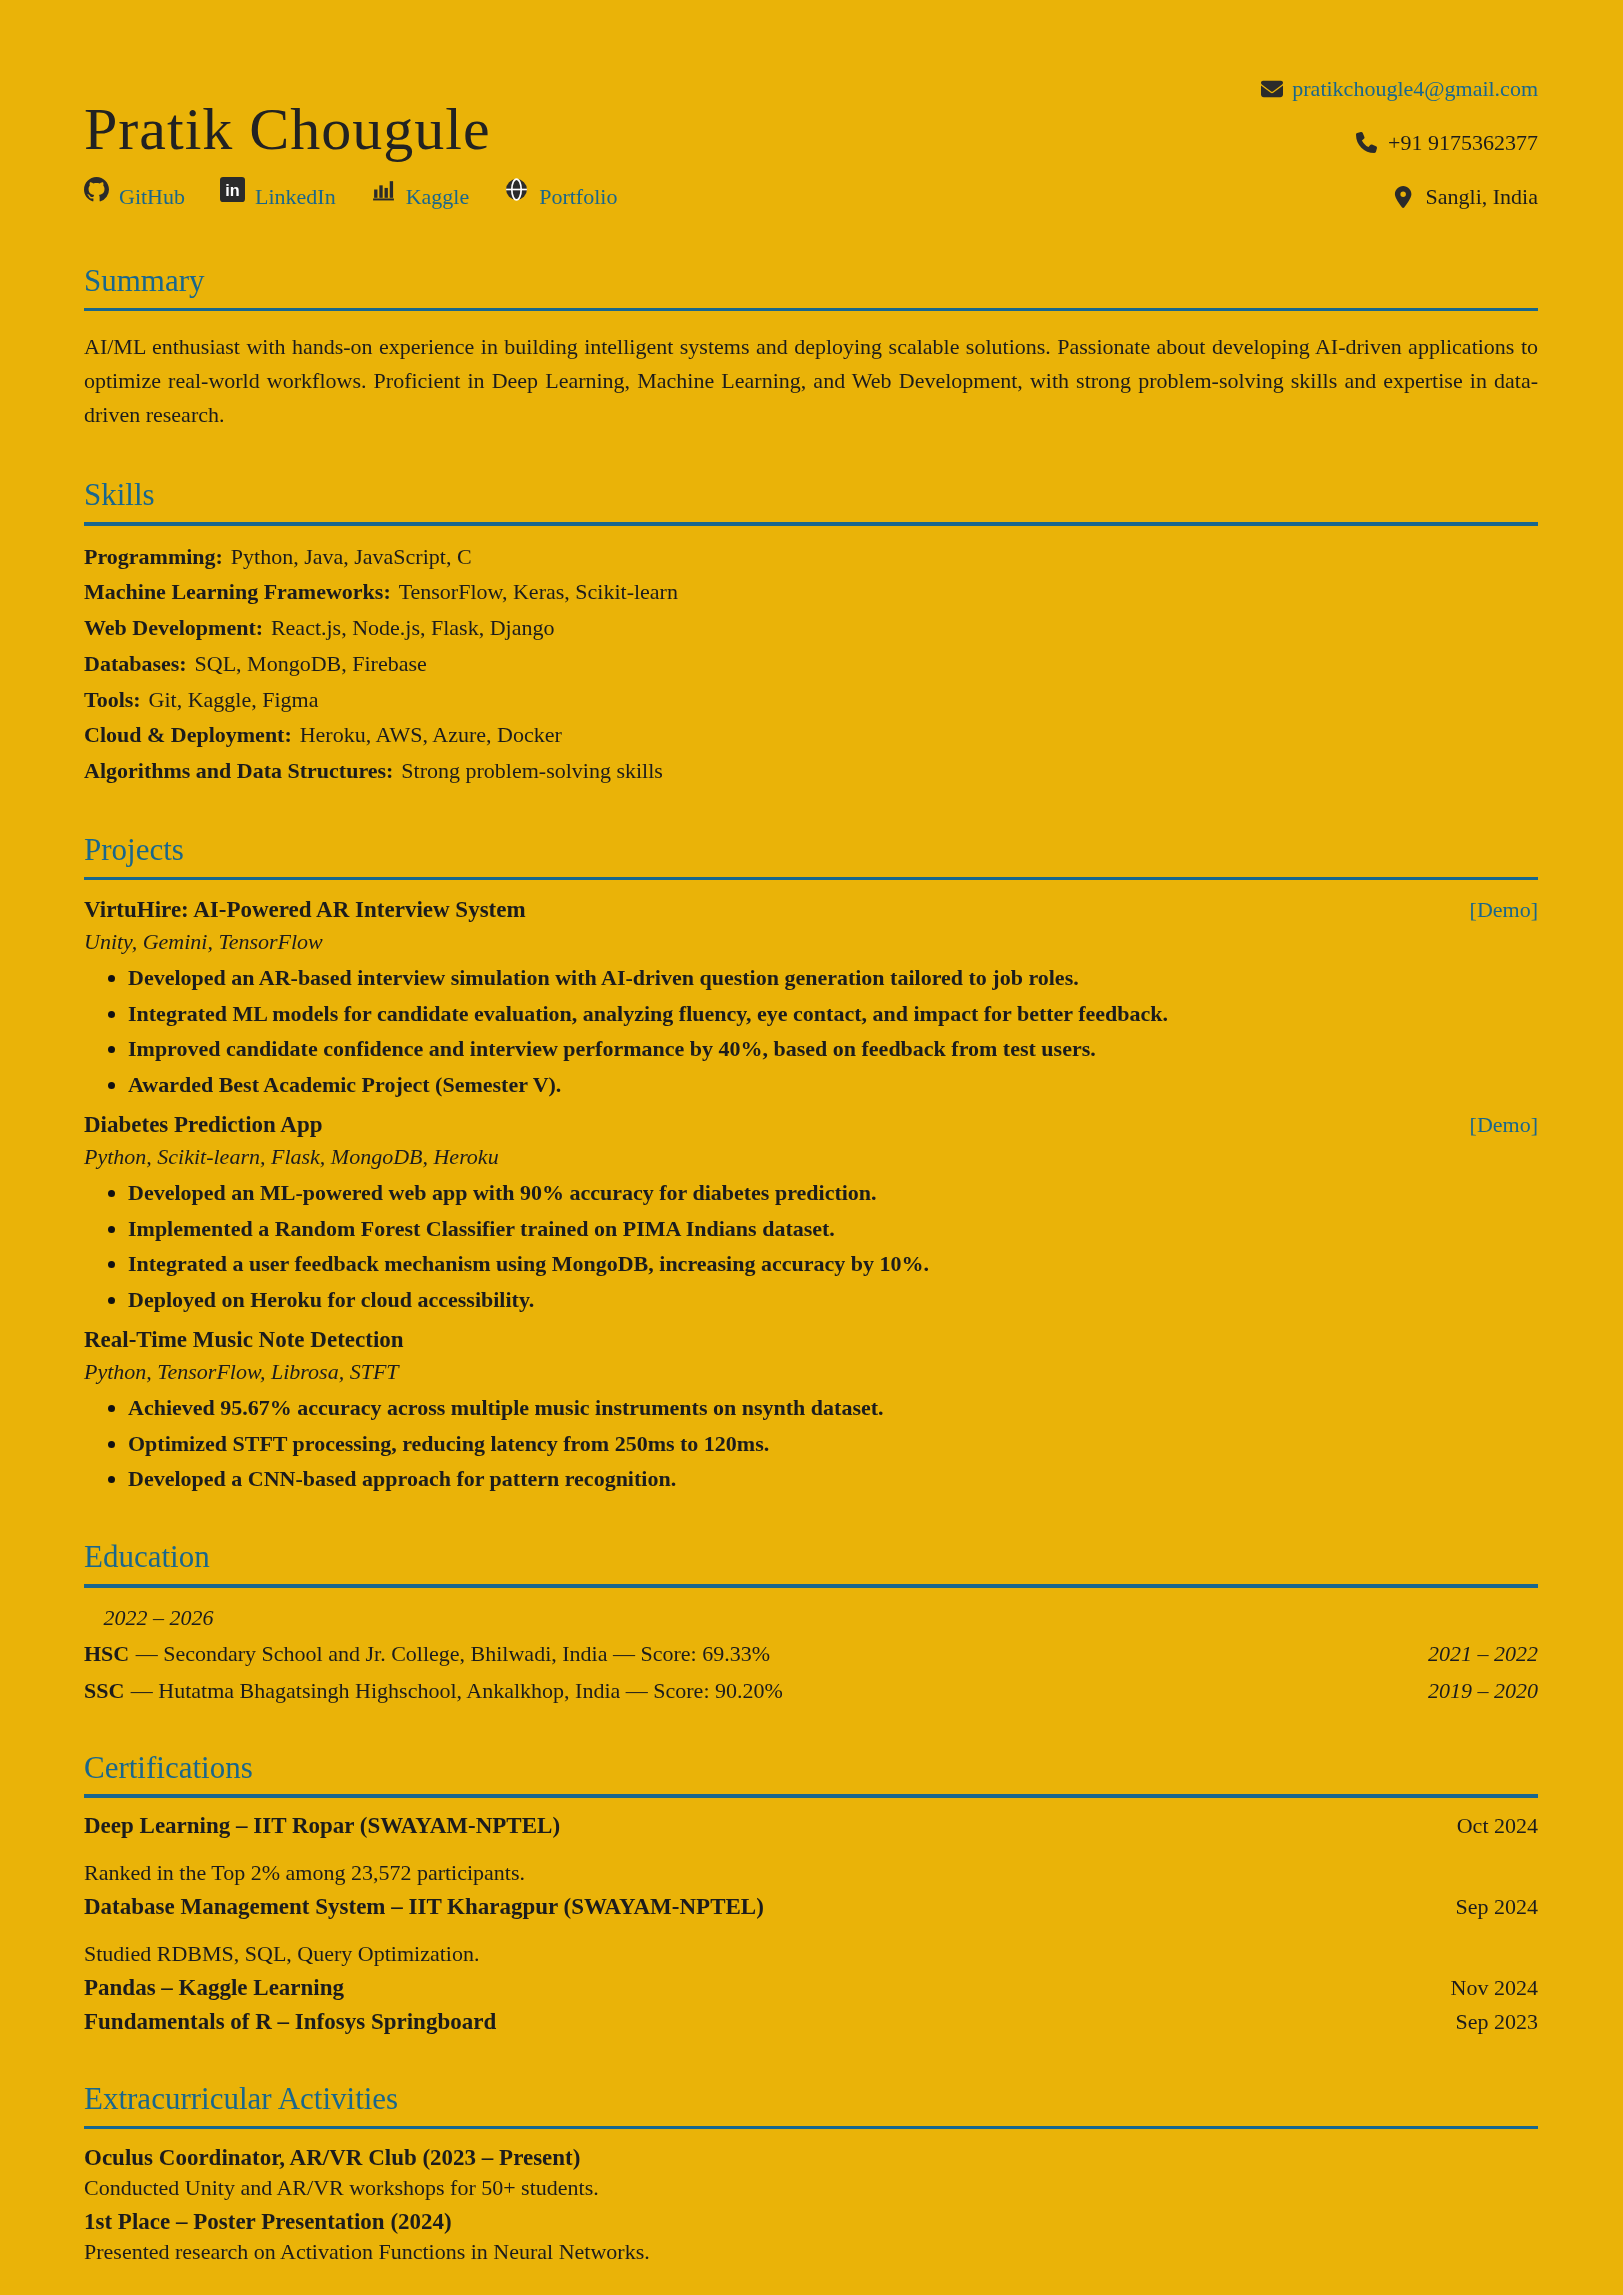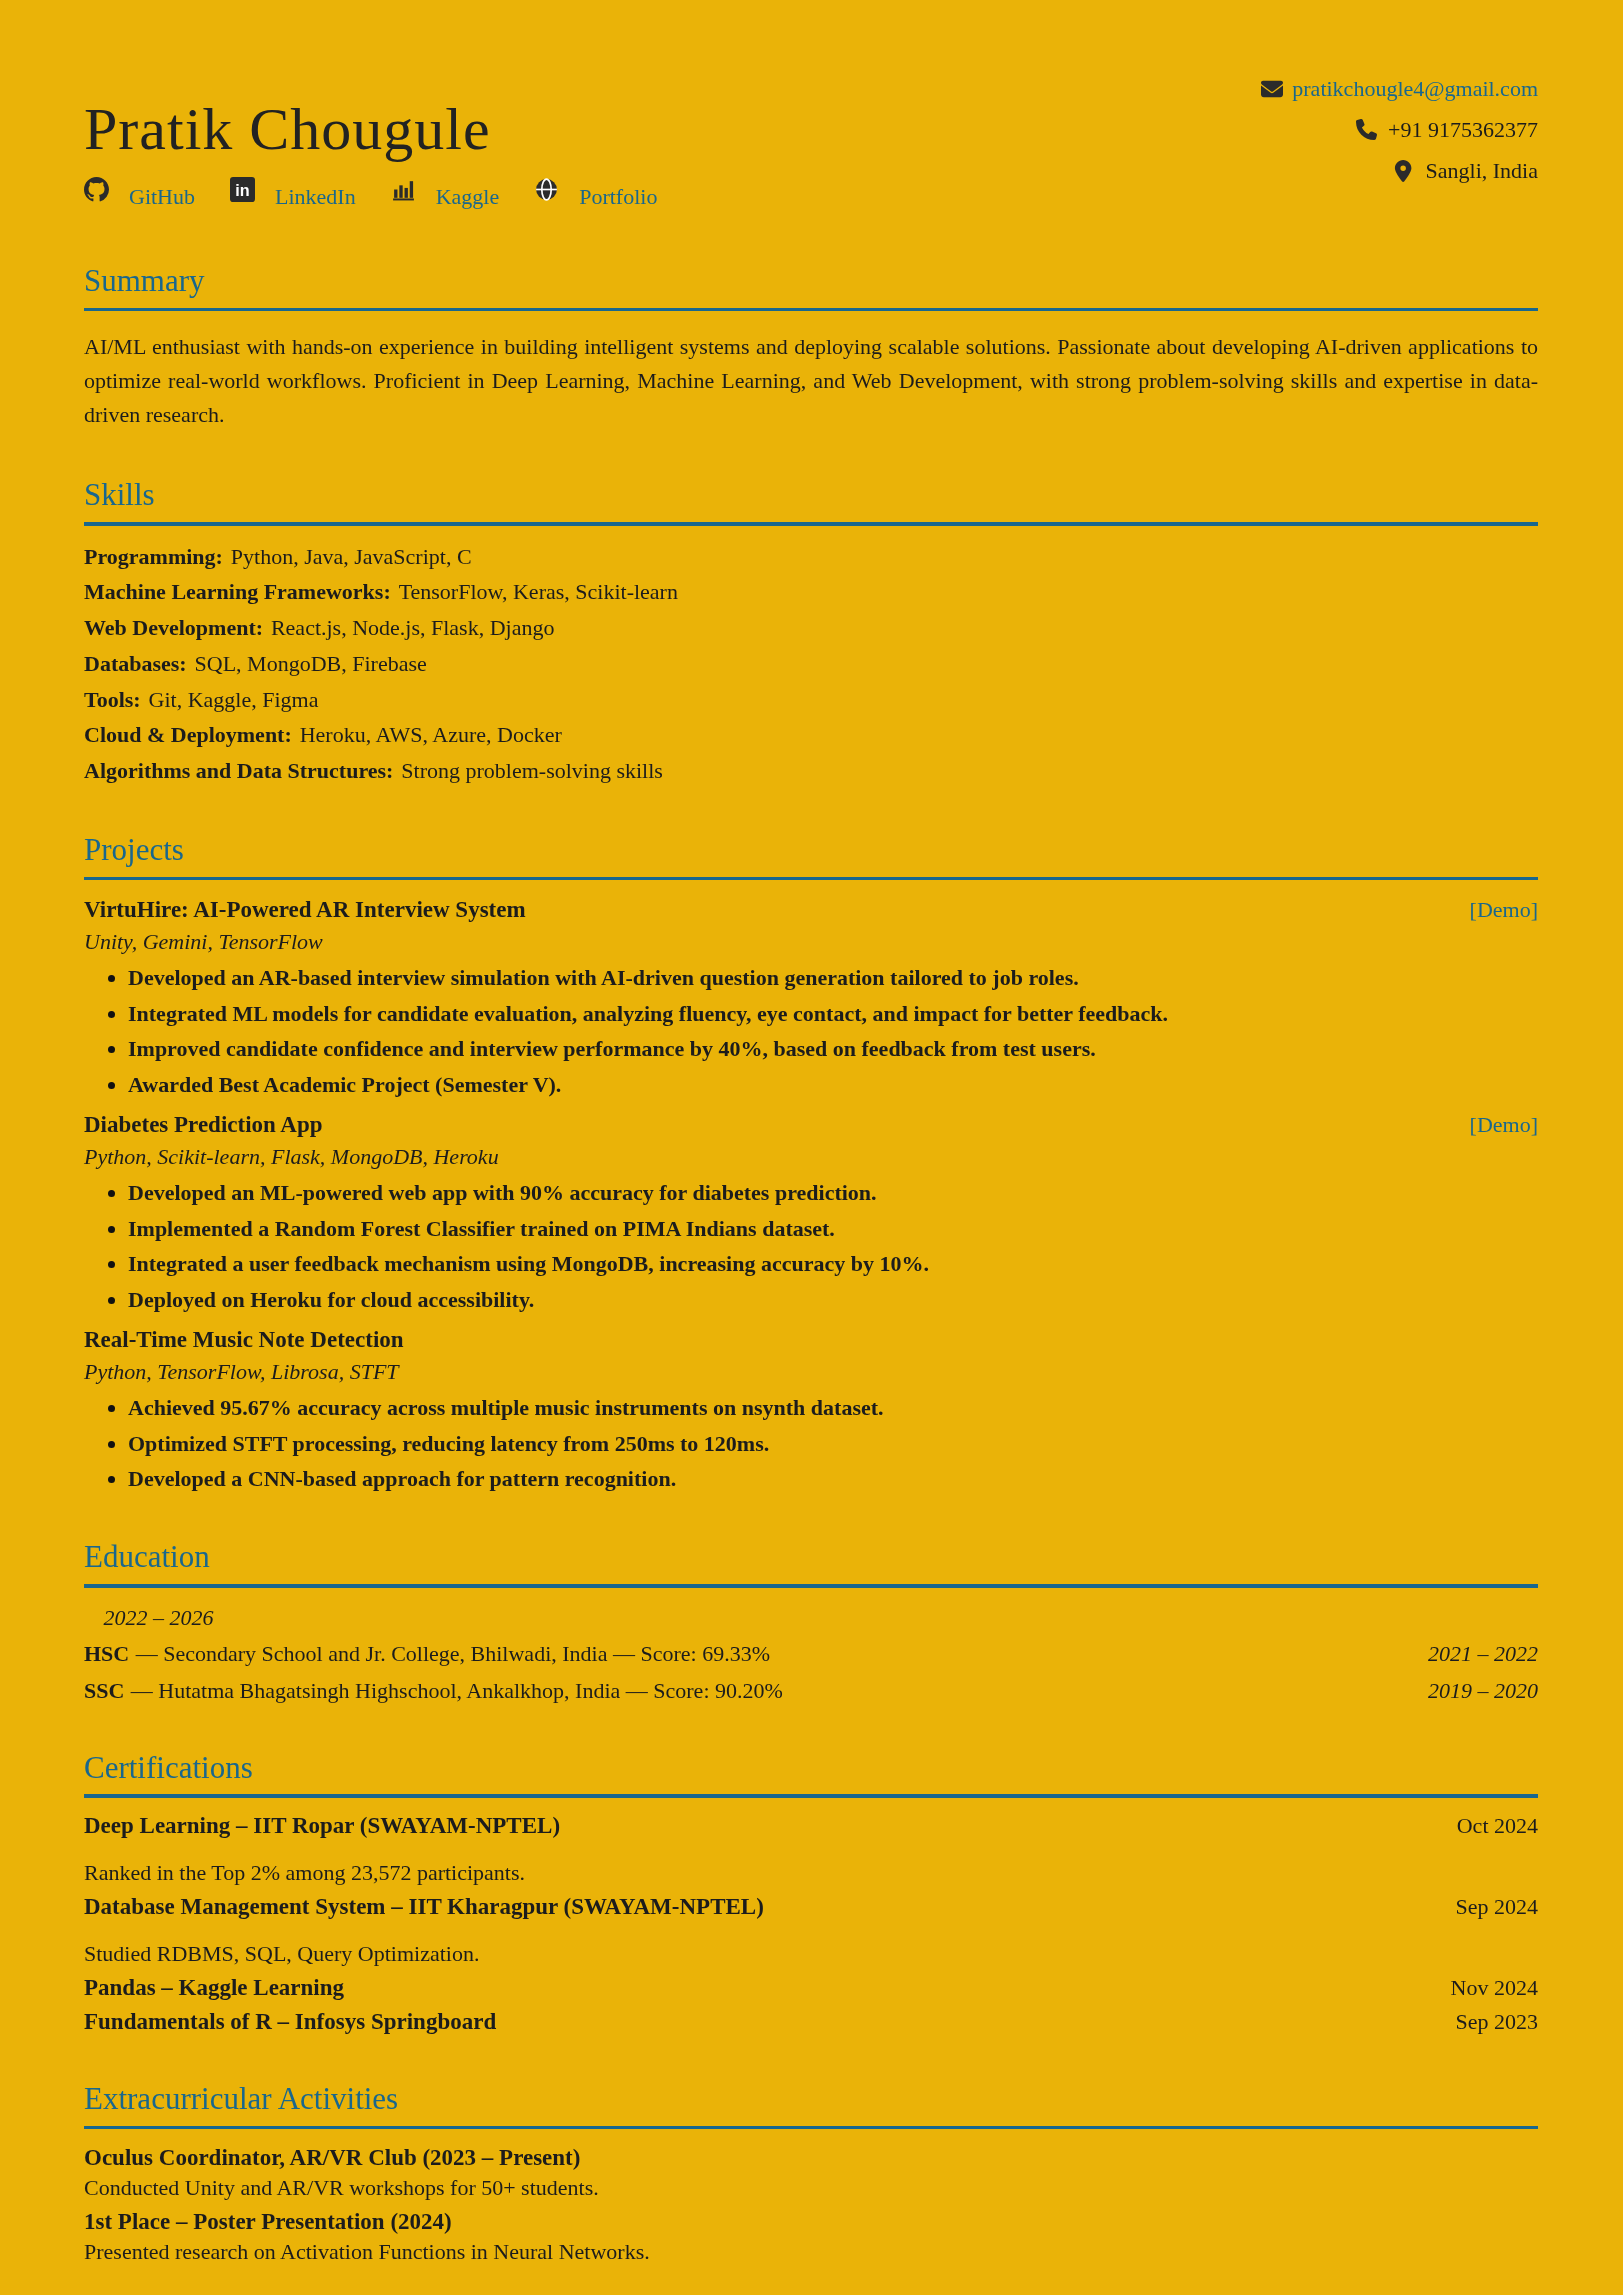--- a/index.html
+++ b/index.html
@@ -16,7 +16,7 @@
   .links{display:flex;gap:35px;margin-top:15.7px;align-items:center;}
   .link{display:flex;align-items:center;gap:20px;color:#19678d;text-decoration:none;font-size:22px;}
   .icon-s{width:25px;height:40px;display:inline-block;flex:0 0 auto;text-align:center;}
-  .contact{display:flex;flex-direction:column;gap:15px;align-items:flex-end;margin-top:7.9px;font-size:22px;}
+  .contact{display:flex;flex-direction:column;gap:28px;align-items:flex-end;margin-top:7.9px;font-size:22px;}
   .contact-row{display:flex;align-items:center;gap:9.8px;}
   .contact-row a{color:#19678d;text-decoration:none;}
   .icon-c{width:22px;height:22px;display:inline-block;flex:0 0 auto;}

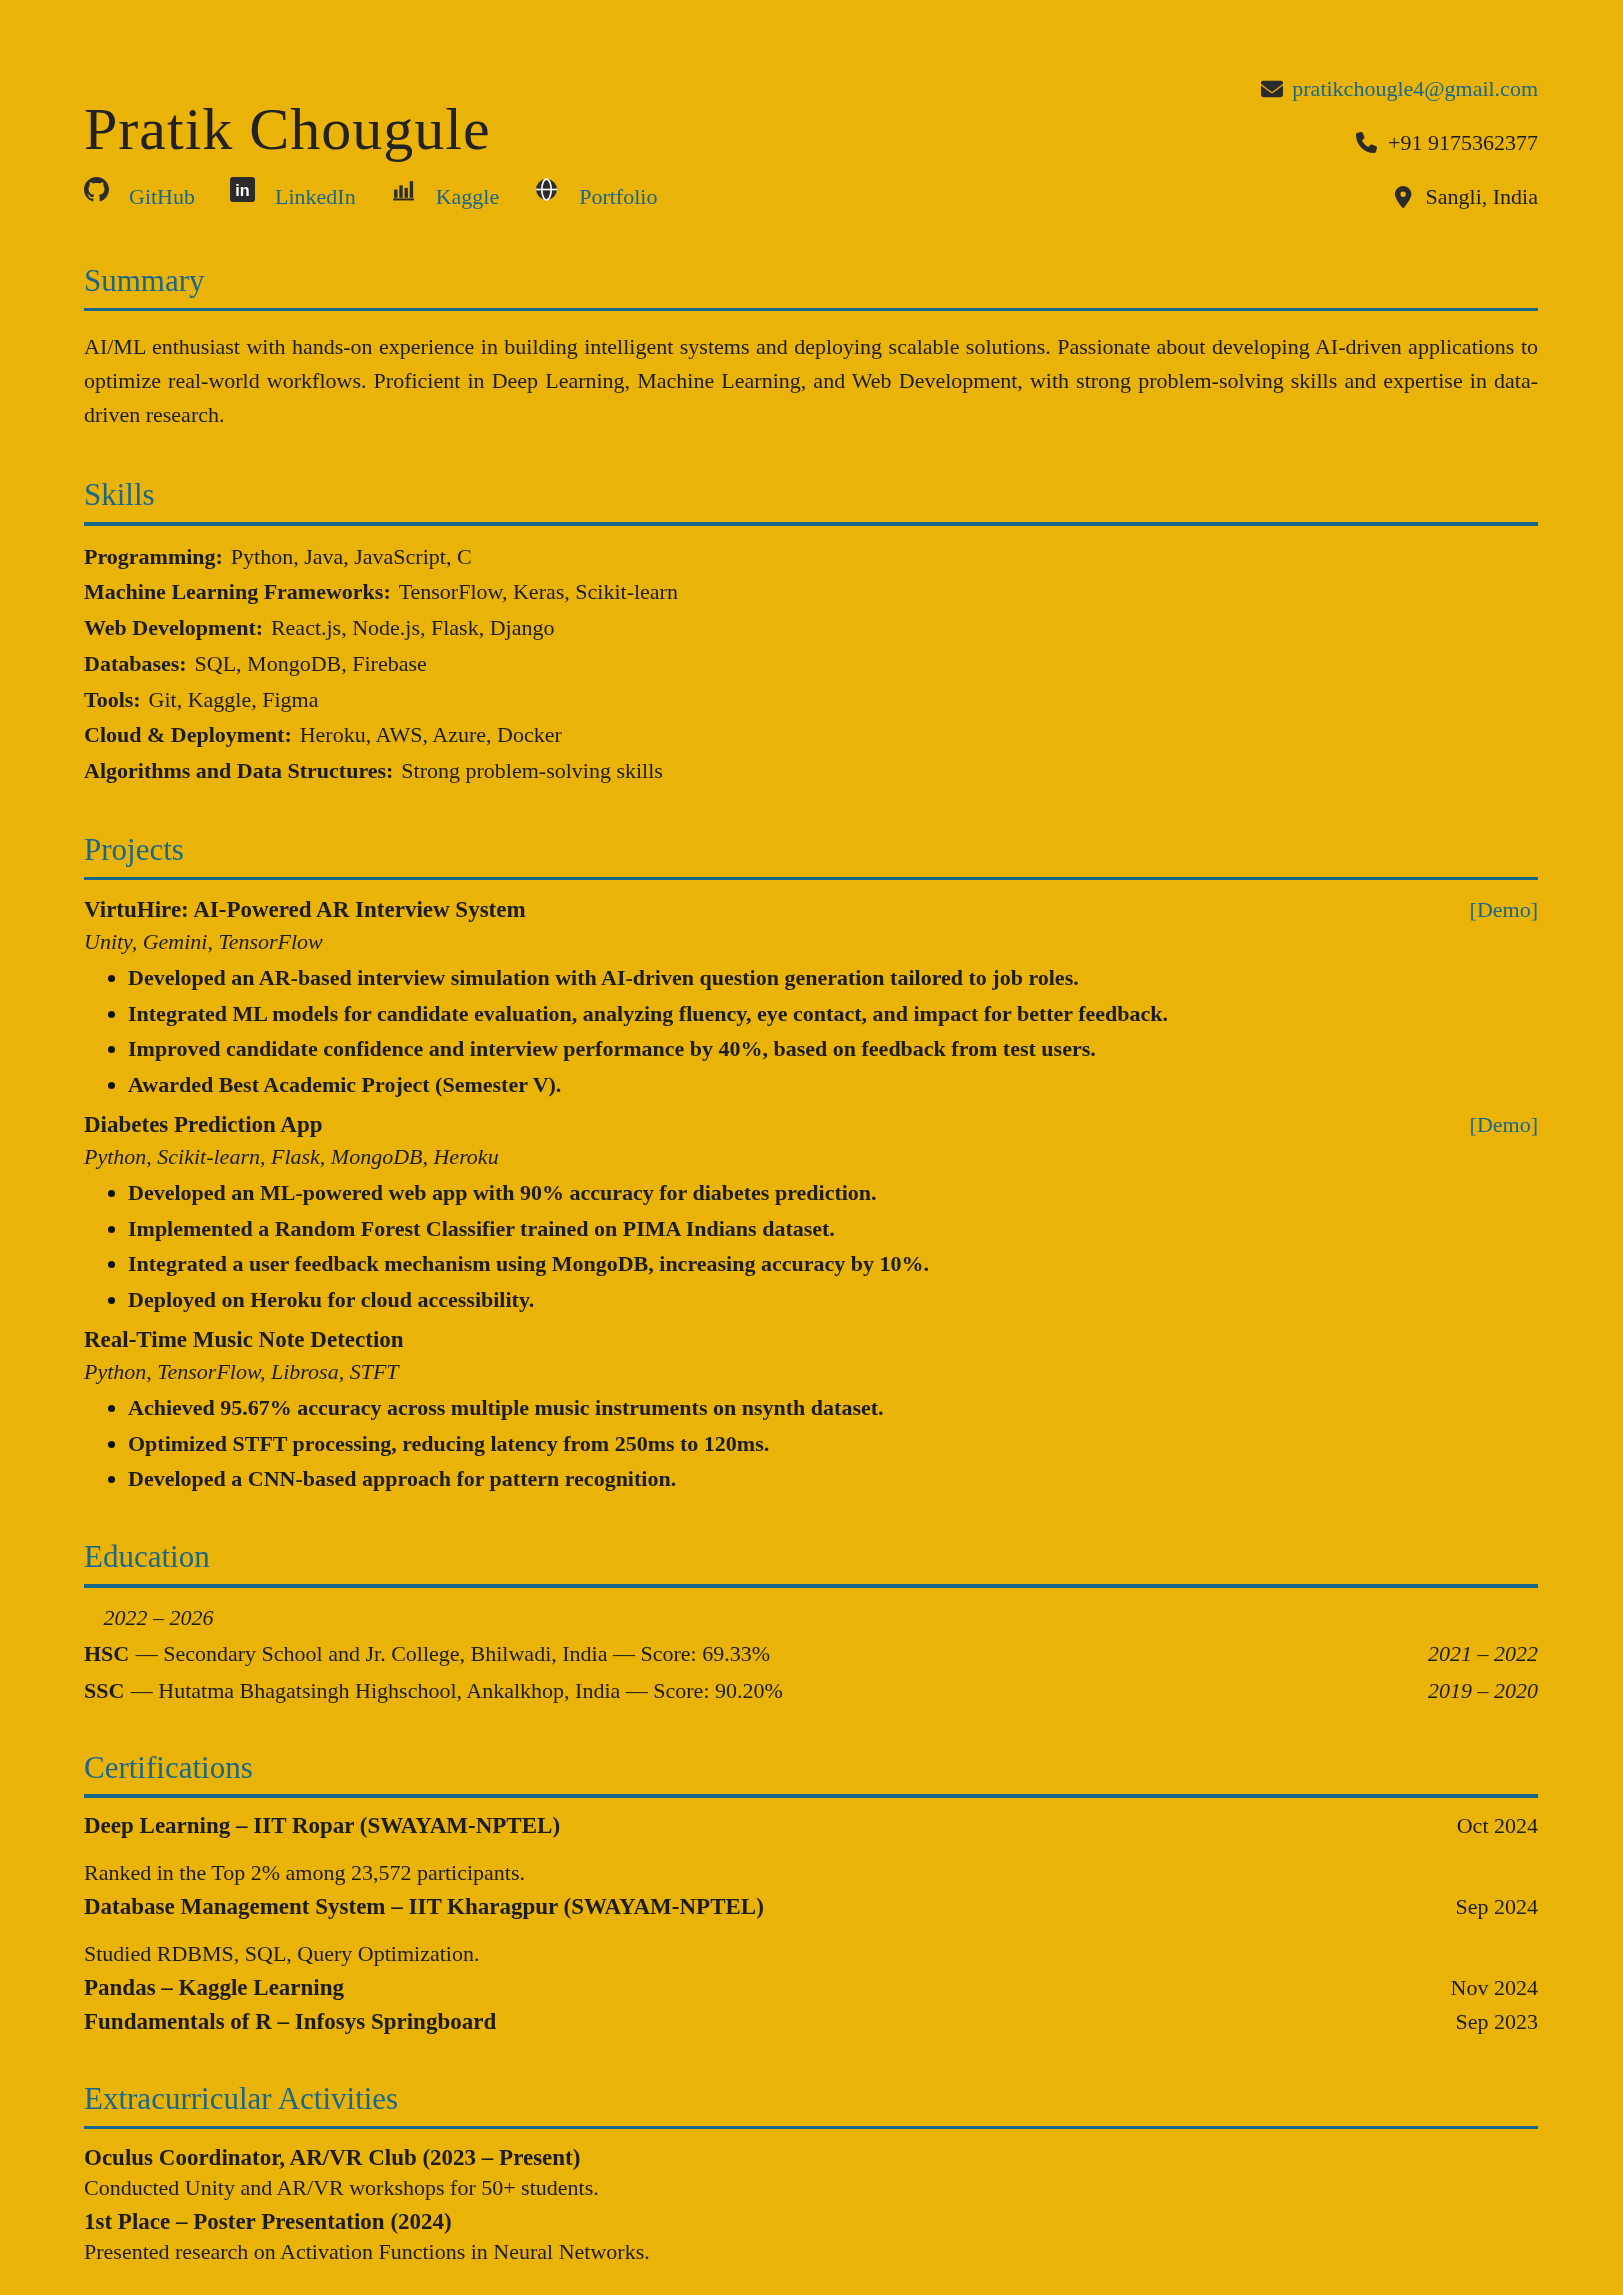--- a/index.html
+++ b/index.html
@@ -14,7 +14,7 @@
   .top{display:flex;justify-content:space-between;align-items:flex-start;}
   .name{font-size:60px;line-height:1.05;margin:30px 0 0;font-weight:400;letter-spacing:1px;color:#222;}
   .links{display:flex;gap:35px;margin-top:15.7px;align-items:center;}
-  .link{display:flex;align-items:center;gap:20px;color:#19678d;text-decoration:none;font-size:22px;}
+  .link{display:flex;align-items:center;gap:10px;color:#19678d;text-decoration:none;font-size:22px;}
   .icon-s{width:25px;height:40px;display:inline-block;flex:0 0 auto;text-align:center;}
   .contact{display:flex;flex-direction:column;gap:28px;align-items:flex-end;margin-top:7.9px;font-size:22px;}
   .contact-row{display:flex;align-items:center;gap:9.8px;}

